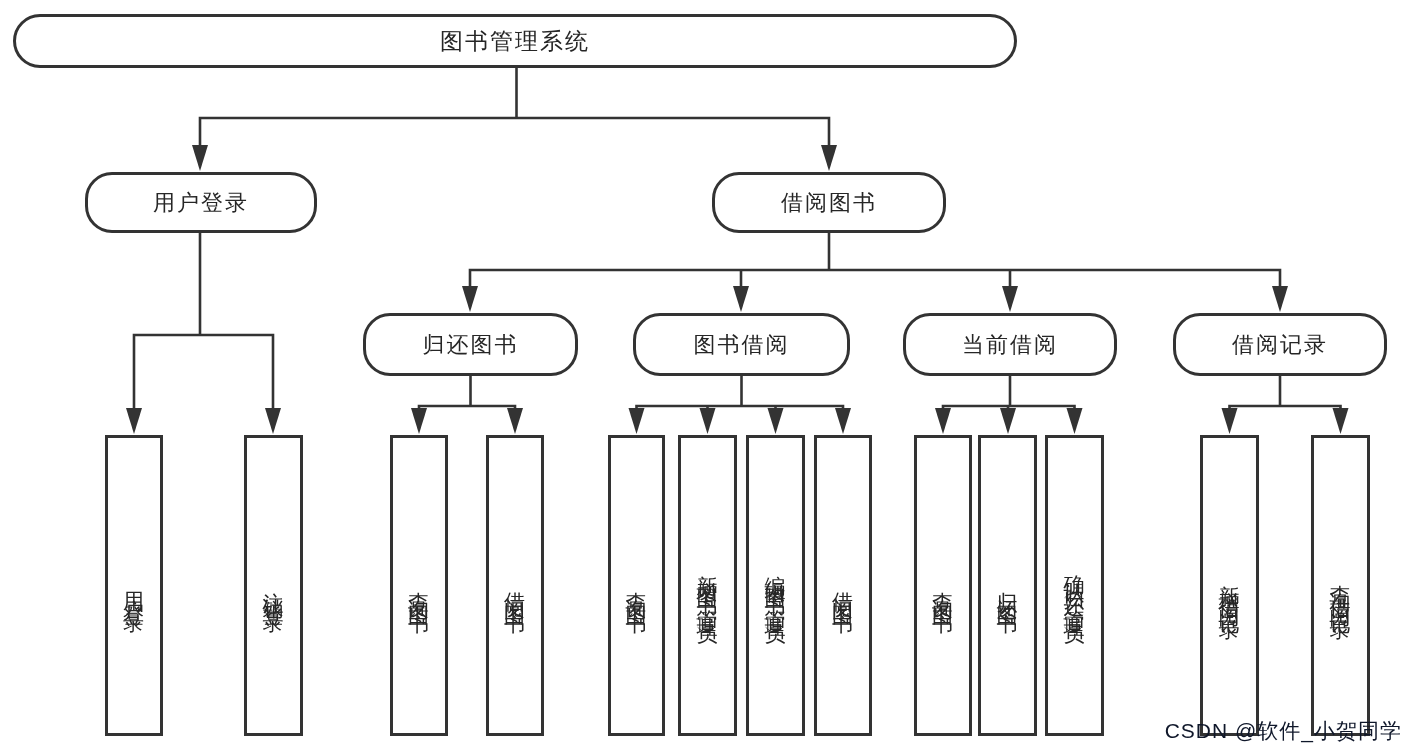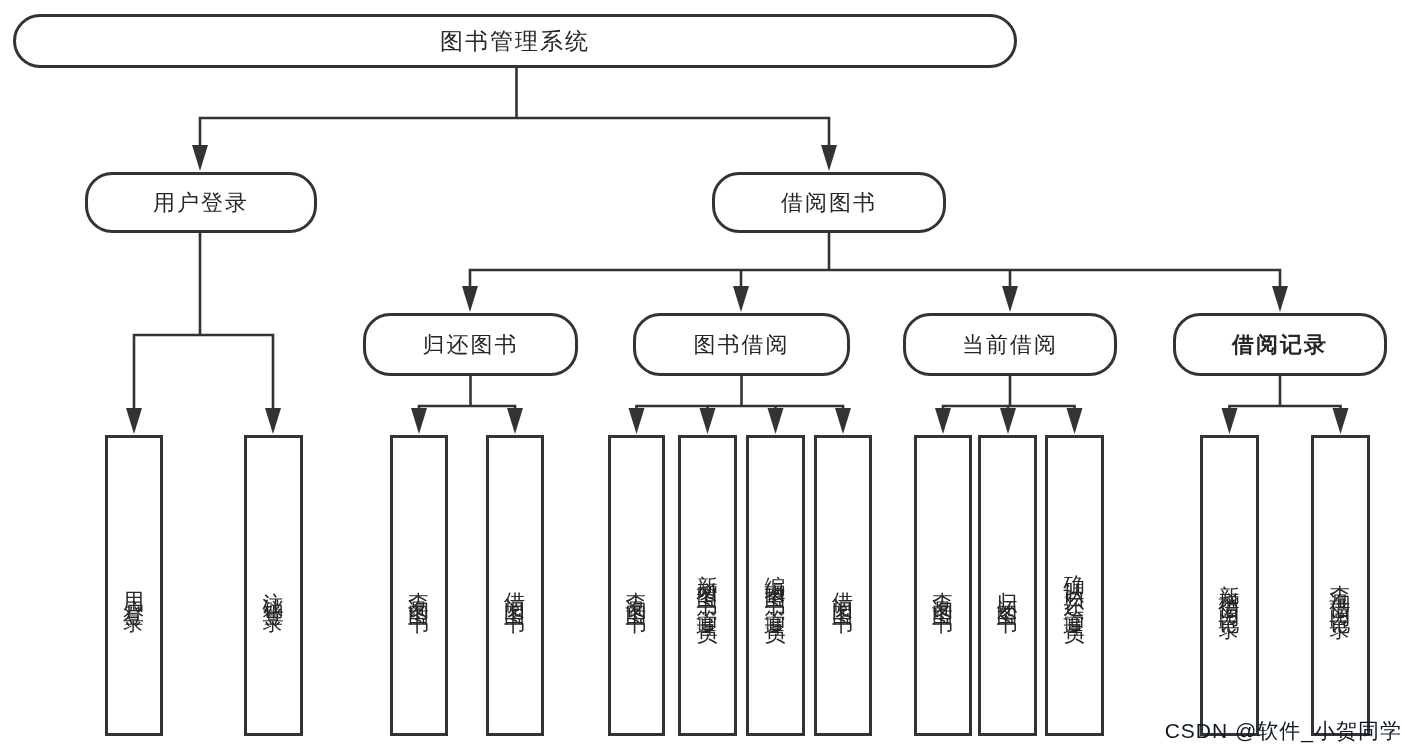--- a/index.html
+++ b/index.html
@@ -109,7 +109,7 @@
   <div class="node h-node" style="left:363px; top:313px; width:215px; height:63px;">归还图书</div>
   <div class="node h-node" style="left:633px; top:313px; width:217px; height:63px;">图书借阅</div>
   <div class="node h-node" style="left:903px; top:313px; width:214px; height:63px;">当前借阅</div>
-  <div class="node h-node" style="left:1173px; top:313px; width:214px; height:63px;font-weight:bold;">借阅记录</div>
+  <div class="node h-node" style="left:1173px; top:313px; width:214px; height:63px;">借阅记录</div>
 
   <div class="node v-node" style="left:105px; top:435px; width:58px; height:301px;">
     <span>用户登录</span>

